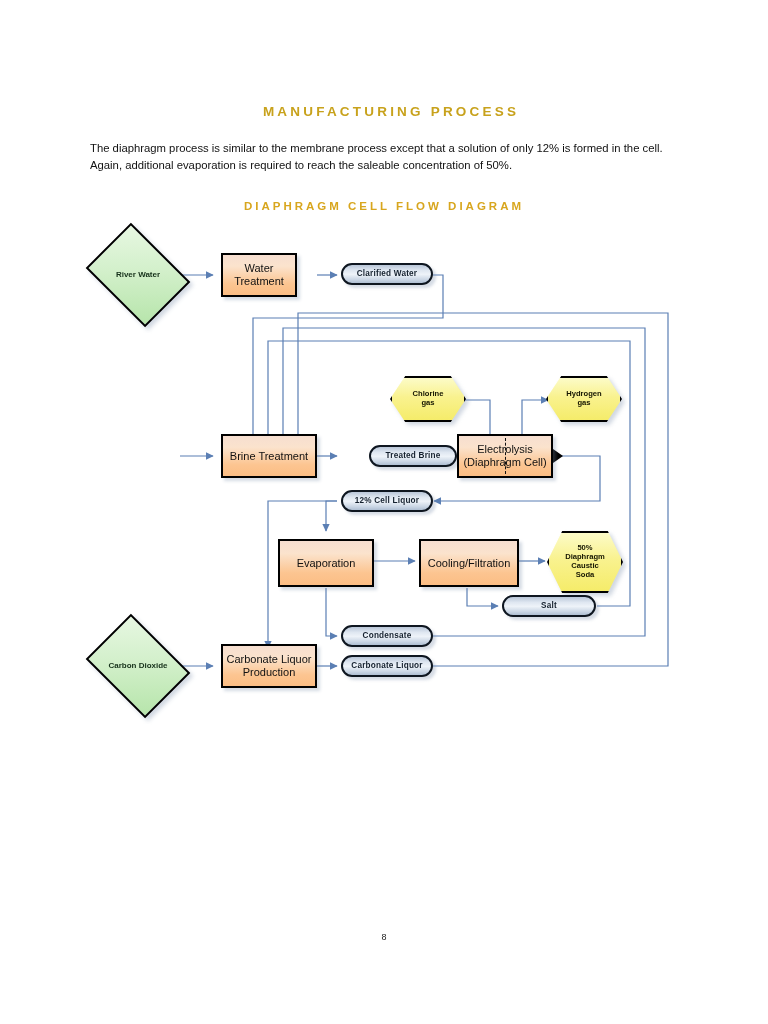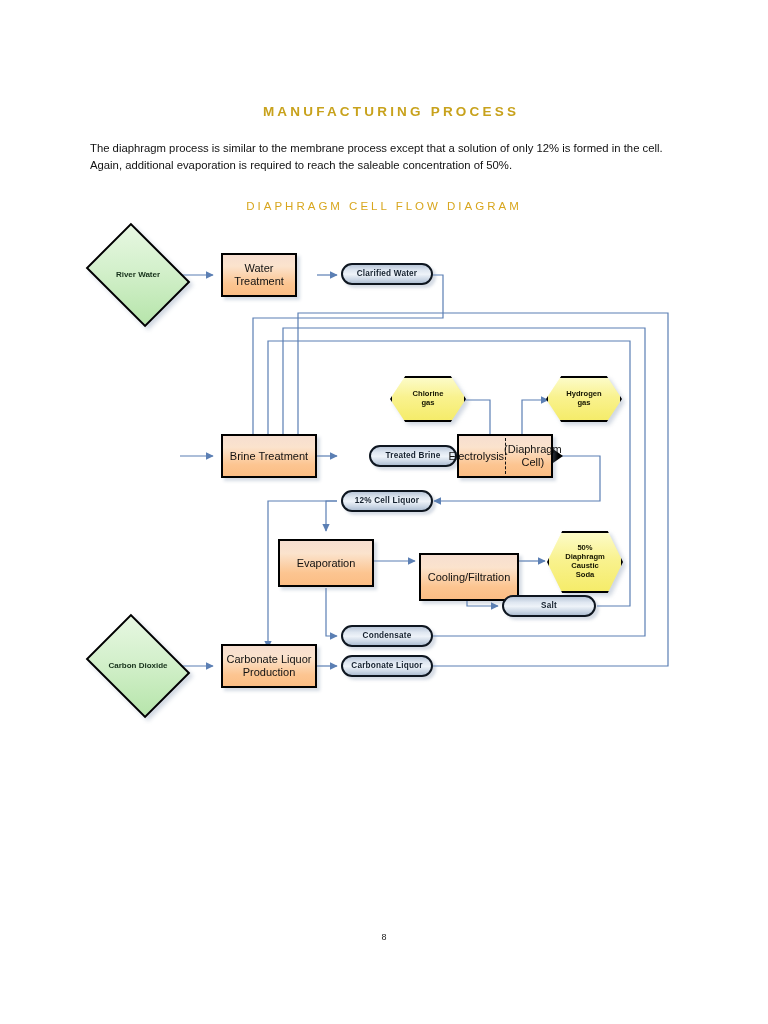--- a/index.html
+++ b/index.html
@@ -17,7 +17,7 @@
   }
   .h2{
     position:absolute;left:0;top:200px;width:768px;text-align:center;
-    font-size:11.5px;font-weight:normal;letter-spacing:3px;color:#d8a61e;
+    font-size:11.5px;font-weight:bold;letter-spacing:3px;color:#d8a61e;
   }
   .para{
     position:absolute;left:90px;top:140px;width:582px;

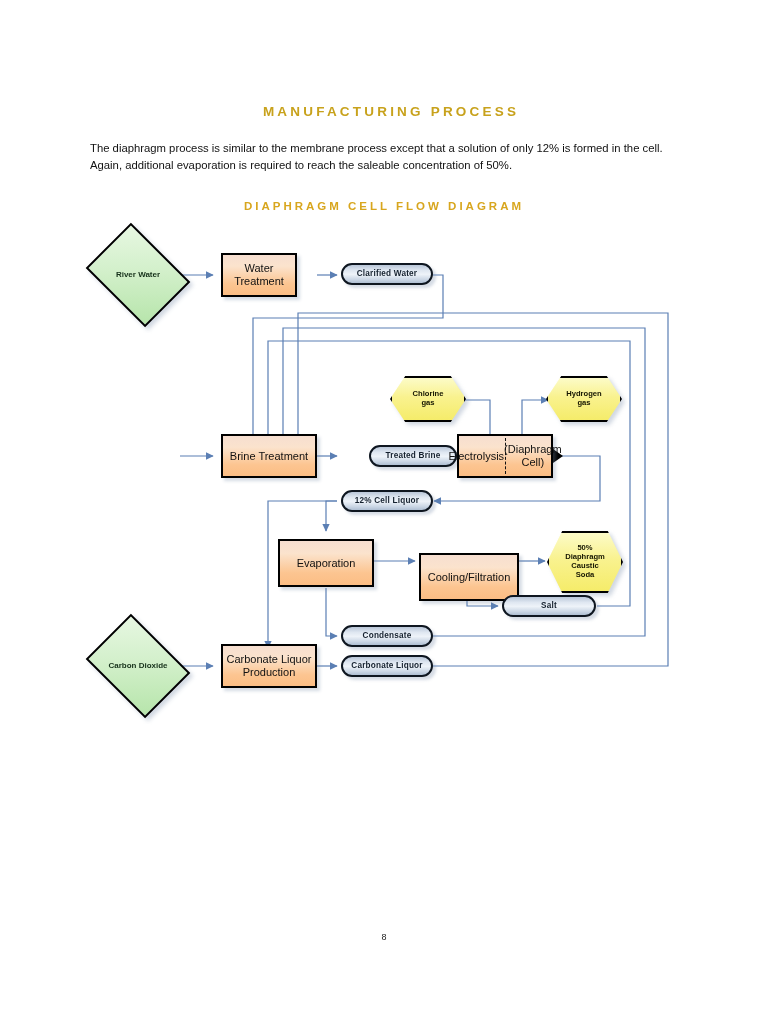--- a/index.html
+++ b/index.html
@@ -169,7 +169,7 @@
       <span>Treated Brine</span>
     </div>
 
-    <div class="node proc cell" style="left:457px;top:206px;width:96px;height:44px;position:absolute;">
+    <div class="node proc cell" style="left:457px;top:206px;width:96px;height:44px;position:absolute;flex-direction:column;">
       <span>Electrolysis</span>
       <span>(Diaphragm Cell)</span>
     </div>

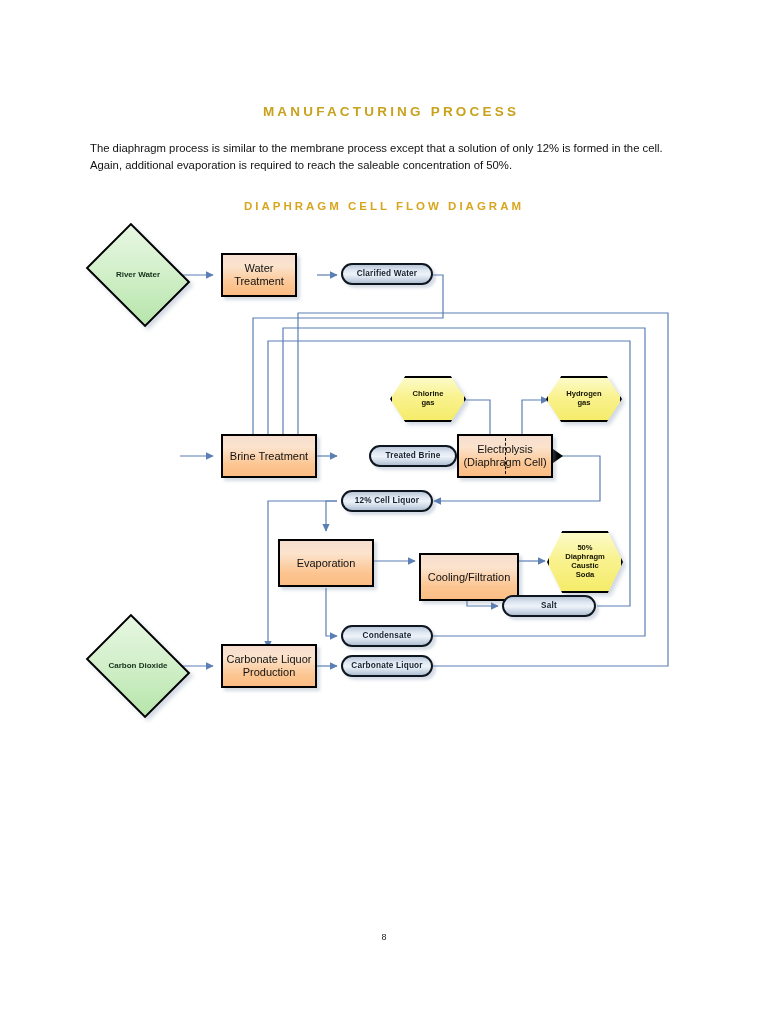--- a/index.html
+++ b/index.html
@@ -194,7 +194,7 @@
       <span>Evaporation</span>
     </div>
 
-    <div class="node proc" style="left:419px;top:311px;width:100px;height:48px;margin-top:14px;">
+    <div class="node proc" style="left:419px;top:311px;width:100px;height:48px;">
       <span>Cooling/Filtration</span>
     </div>
 

